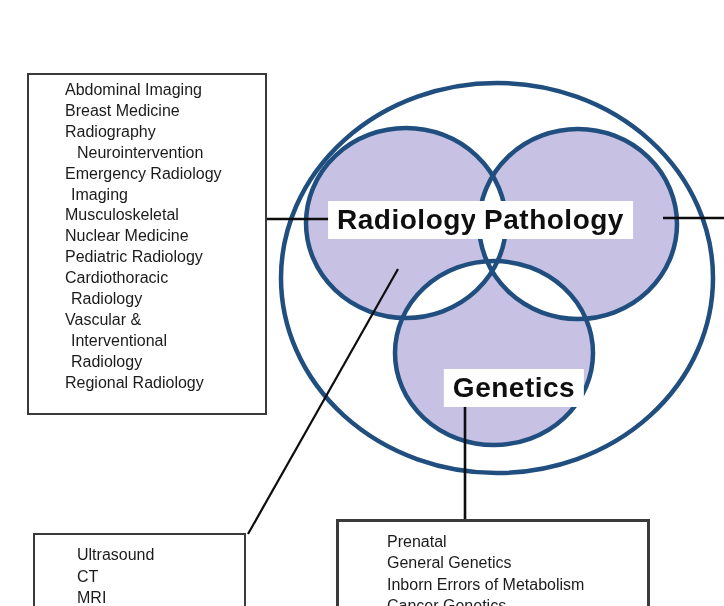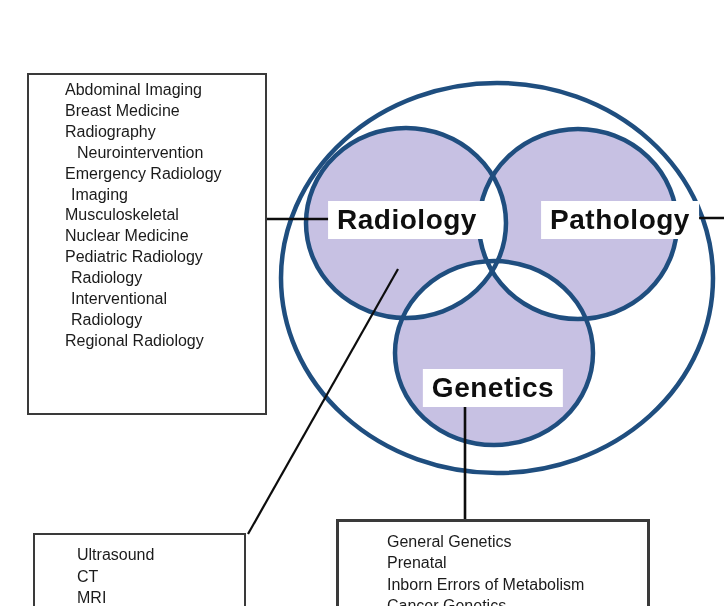--- a/index.html
+++ b/index.html
@@ -95,7 +95,7 @@
   </div>
 
   <span class="circle-label" style="left:407px;top:194px;">Radiology</span>
-  <span class="circle-label" style="left:620px;top:194px;text-align:right;">Pathology</span>
+  <span class="circle-label" style="left:554px;top:194px;text-align:right;">Pathology</span>
   <span class="circle-label" style="left:493px;top:362px;">Genetics</span>
 
 </div>

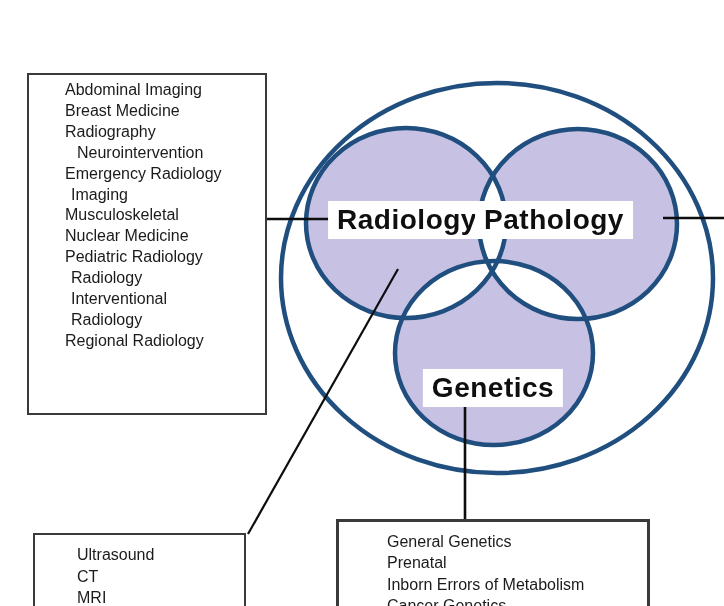--- a/index.html
+++ b/index.html
@@ -74,6 +74,7 @@
     <div class="line">Musculoskeletal</div>
     <div class="line">Nuclear Medicine</div>
     <div class="line">Pediatric Radiology</div>
+    <div class="line">Cardiothoracic</div>
     <div class="line ind-b">Radiology</div>
     <div class="line ind-b">Interventional</div>
     <div class="line ind-b">Radiology</div>

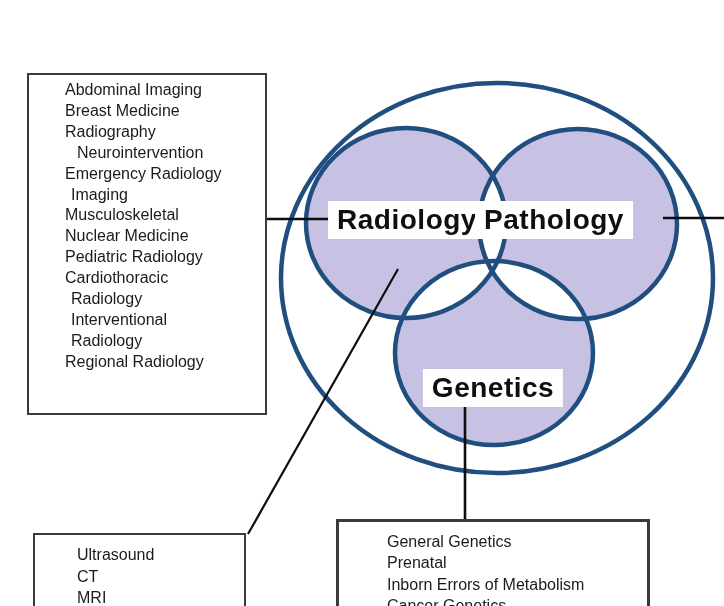--- a/index.html
+++ b/index.html
@@ -76,6 +76,7 @@
     <div class="line">Pediatric Radiology</div>
     <div class="line">Cardiothoracic</div>
     <div class="line ind-b">Radiology</div>
+    <div class="line">Vascular &amp;</div>
     <div class="line ind-b">Interventional</div>
     <div class="line ind-b">Radiology</div>
     <div class="line">Regional Radiology</div>

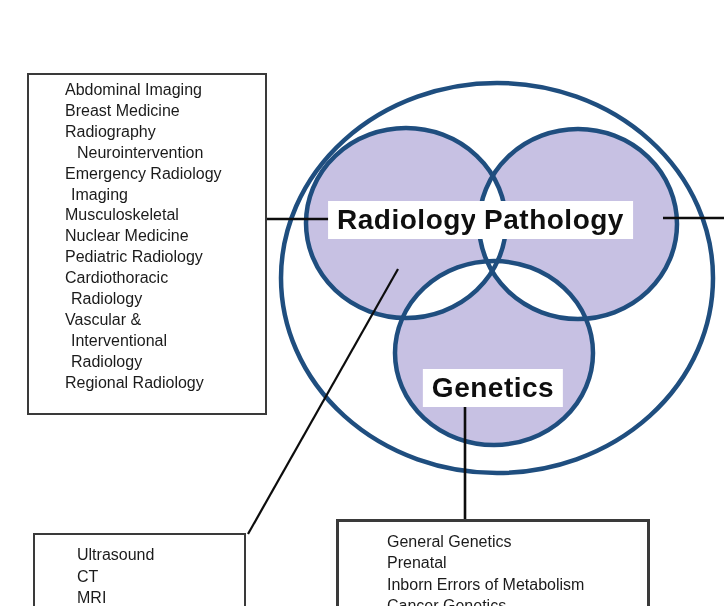--- a/index.html
+++ b/index.html
@@ -98,7 +98,7 @@
 
   <span class="circle-label" style="left:407px;top:194px;">Radiology</span>
   <span class="circle-label" style="left:554px;top:194px;text-align:right;">Pathology</span>
-  <span class="circle-label" style="left:493px;top:362px;">Genetics</span>
+  <span class="circle-label" style="left:514px;top:362px;">Genetics</span>
 
 </div>
 

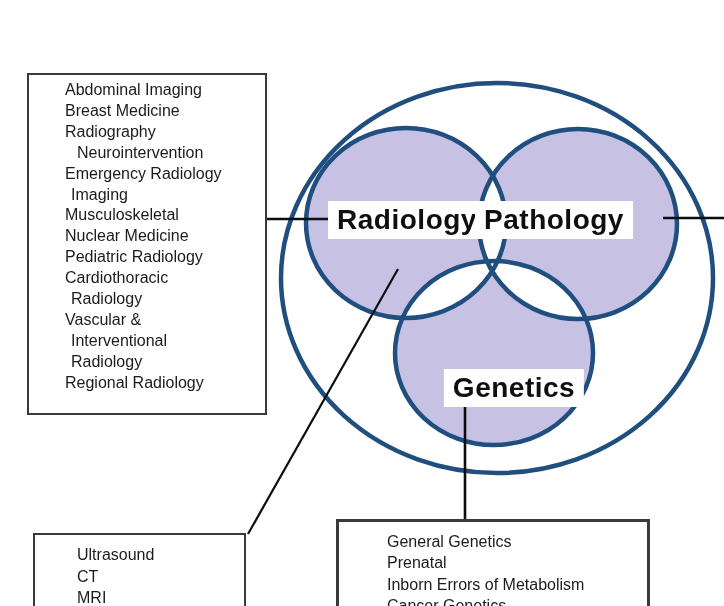--- a/index.html
+++ b/index.html
@@ -90,8 +90,8 @@
   </div>
 
   <div class="box" id="genetics-services-box">
+    <div class="line ind-c">Prenatal</div>
     <div class="line ind-c">General Genetics</div>
-    <div class="line ind-c">Prenatal</div>
     <div class="line ind-c">Inborn Errors of Metabolism</div>
     <div class="line ind-c">Cancer Genetics</div>
   </div>

